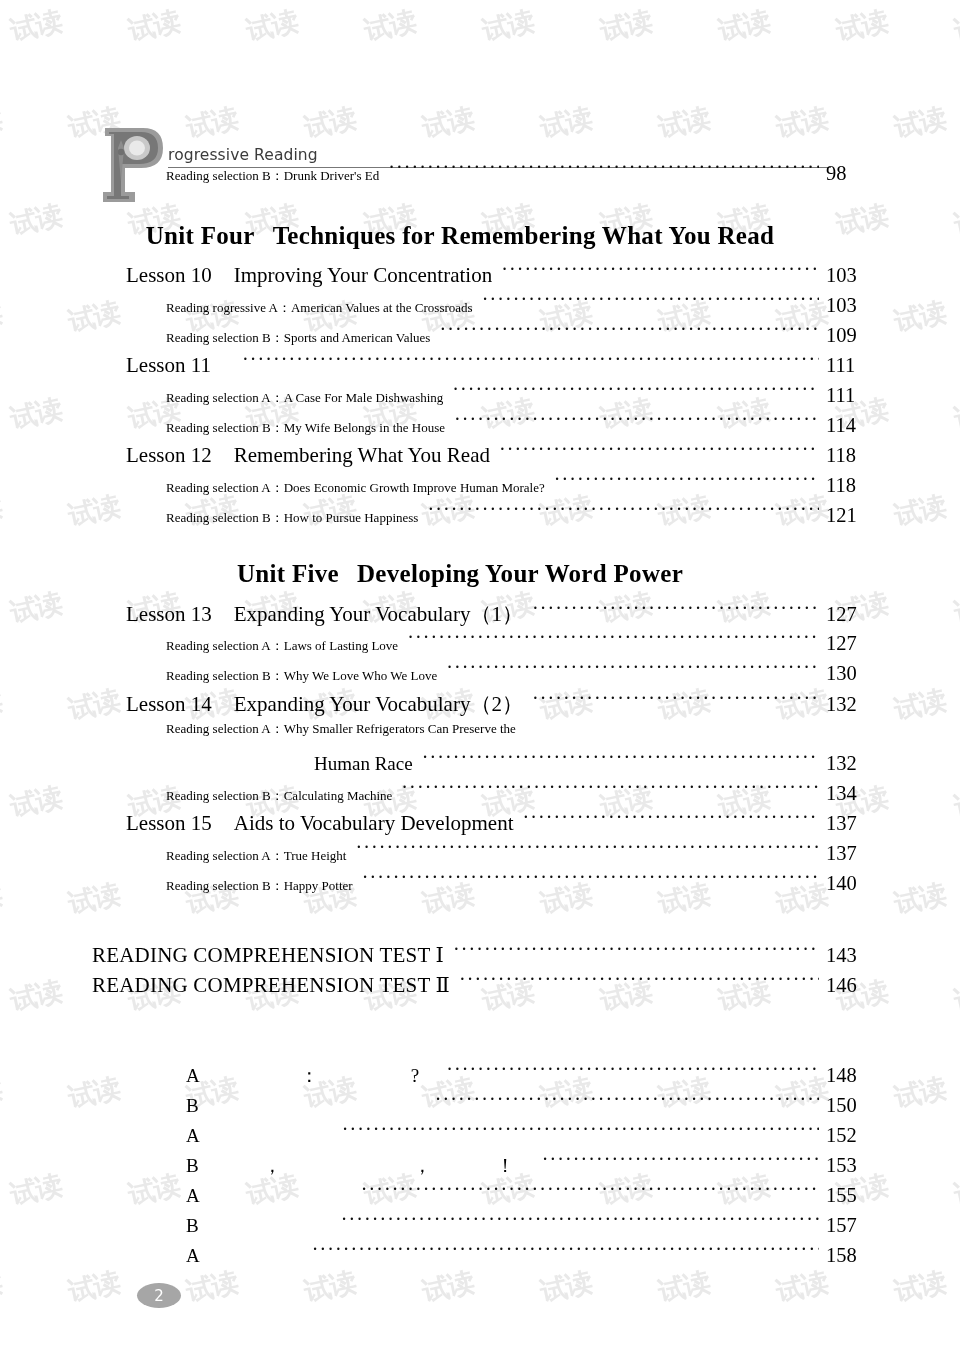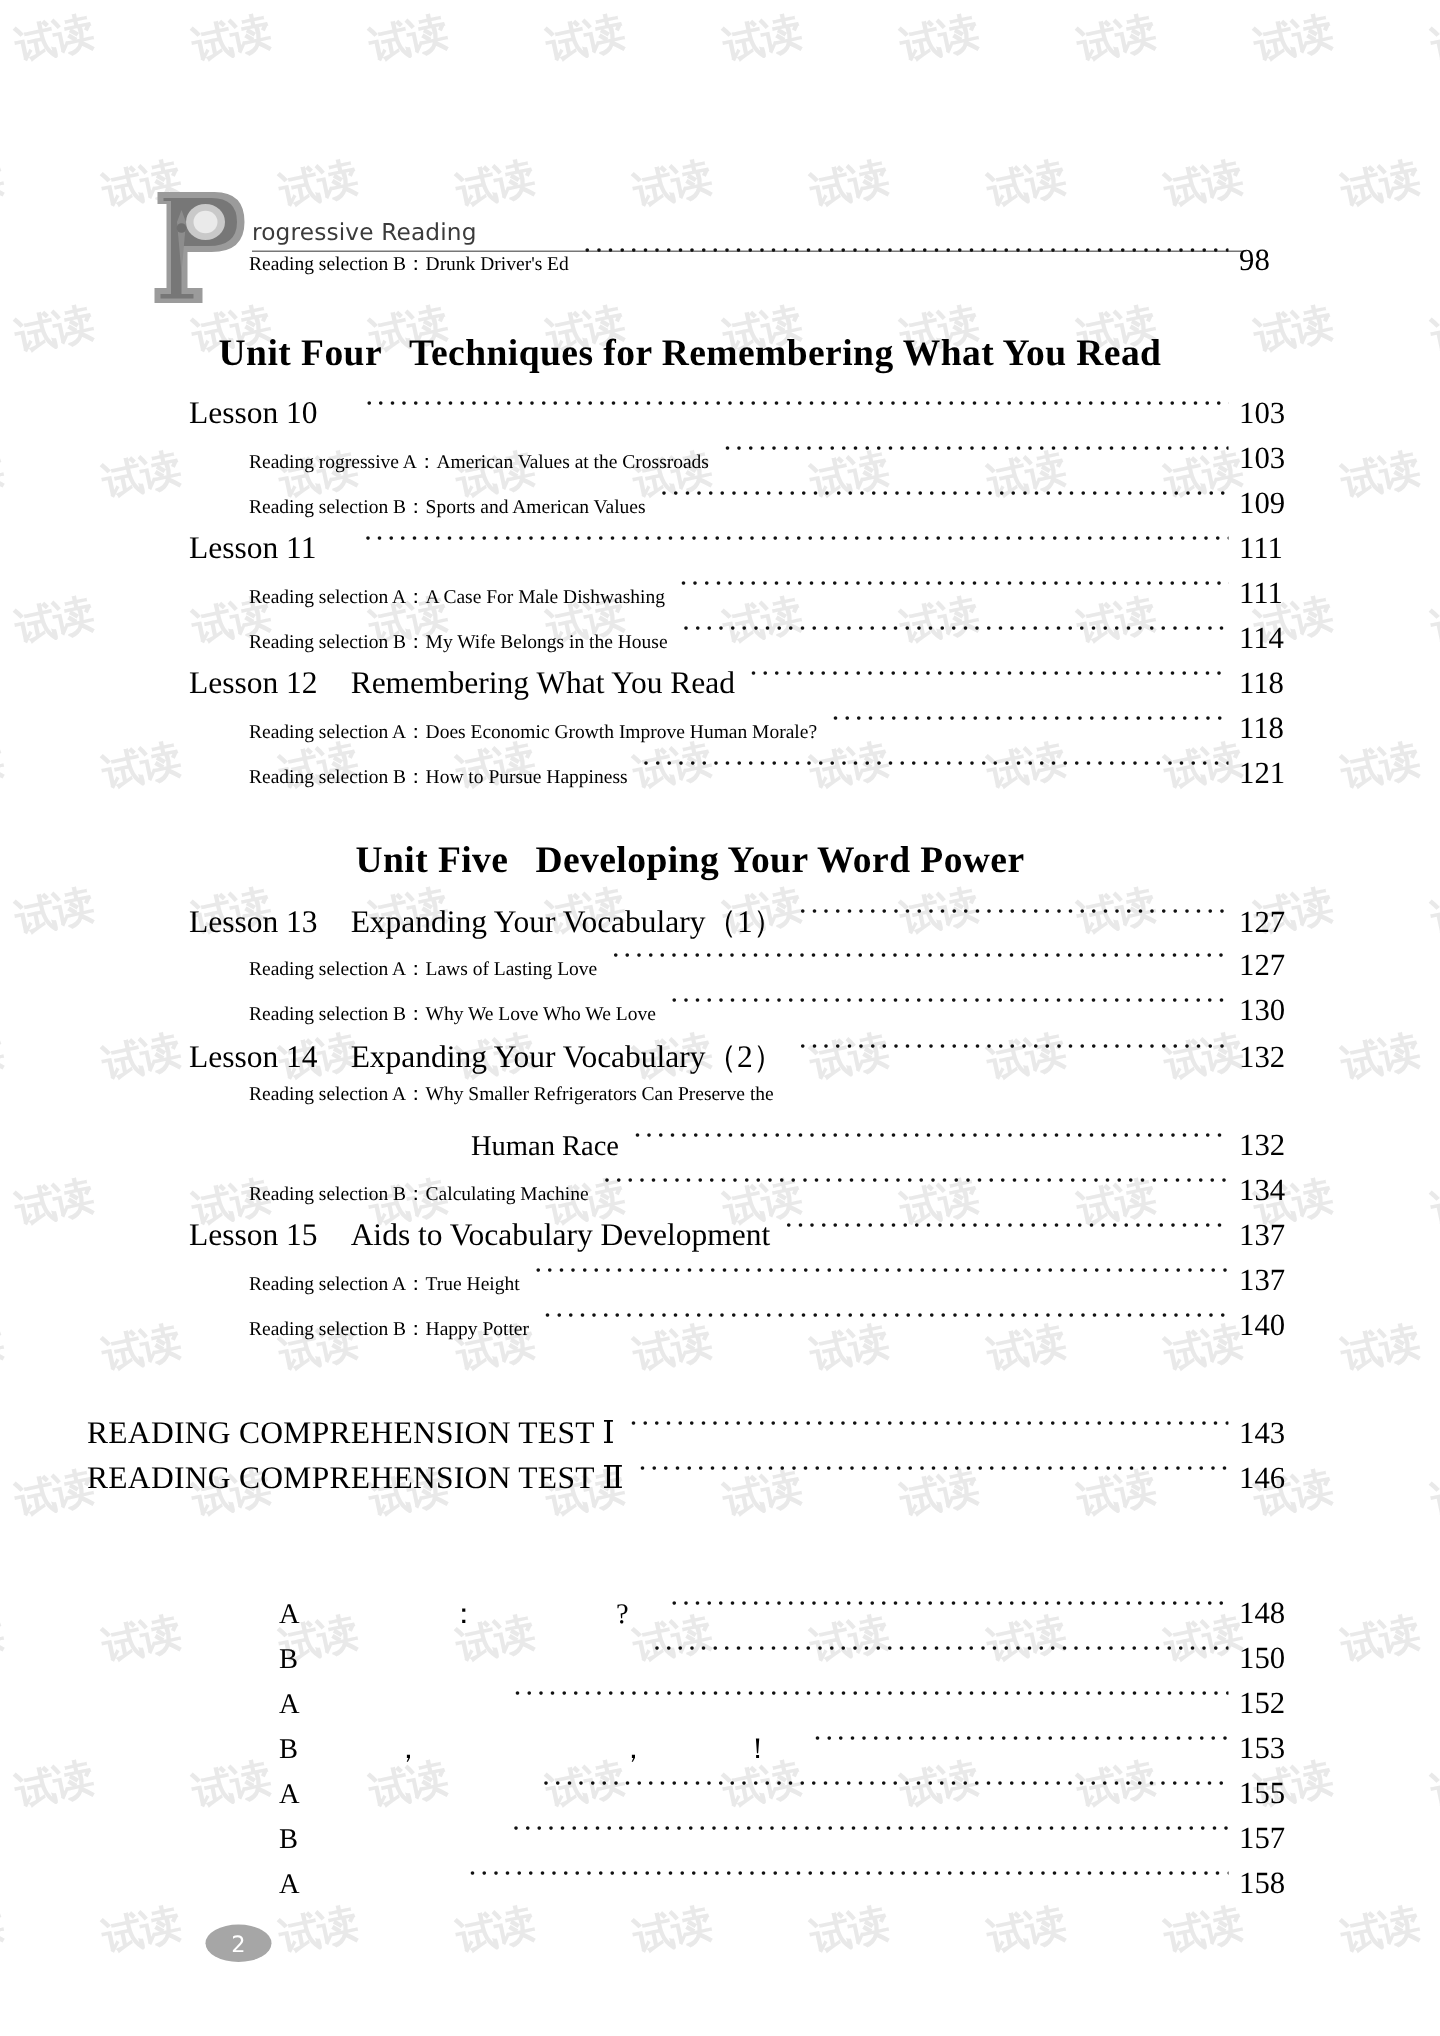--- a/index.html
+++ b/index.html
@@ -343,6 +343,7 @@
       <div class="row lv-lesson">
         <span class="title">Lesson 10</span>
         <span style="display: inline-block; width: 22px;"></span>
+        <span class="title">Improving Your Concentration</span>
         <span class="leader"></span>
         <span class="pageno">103</span>
       </div>

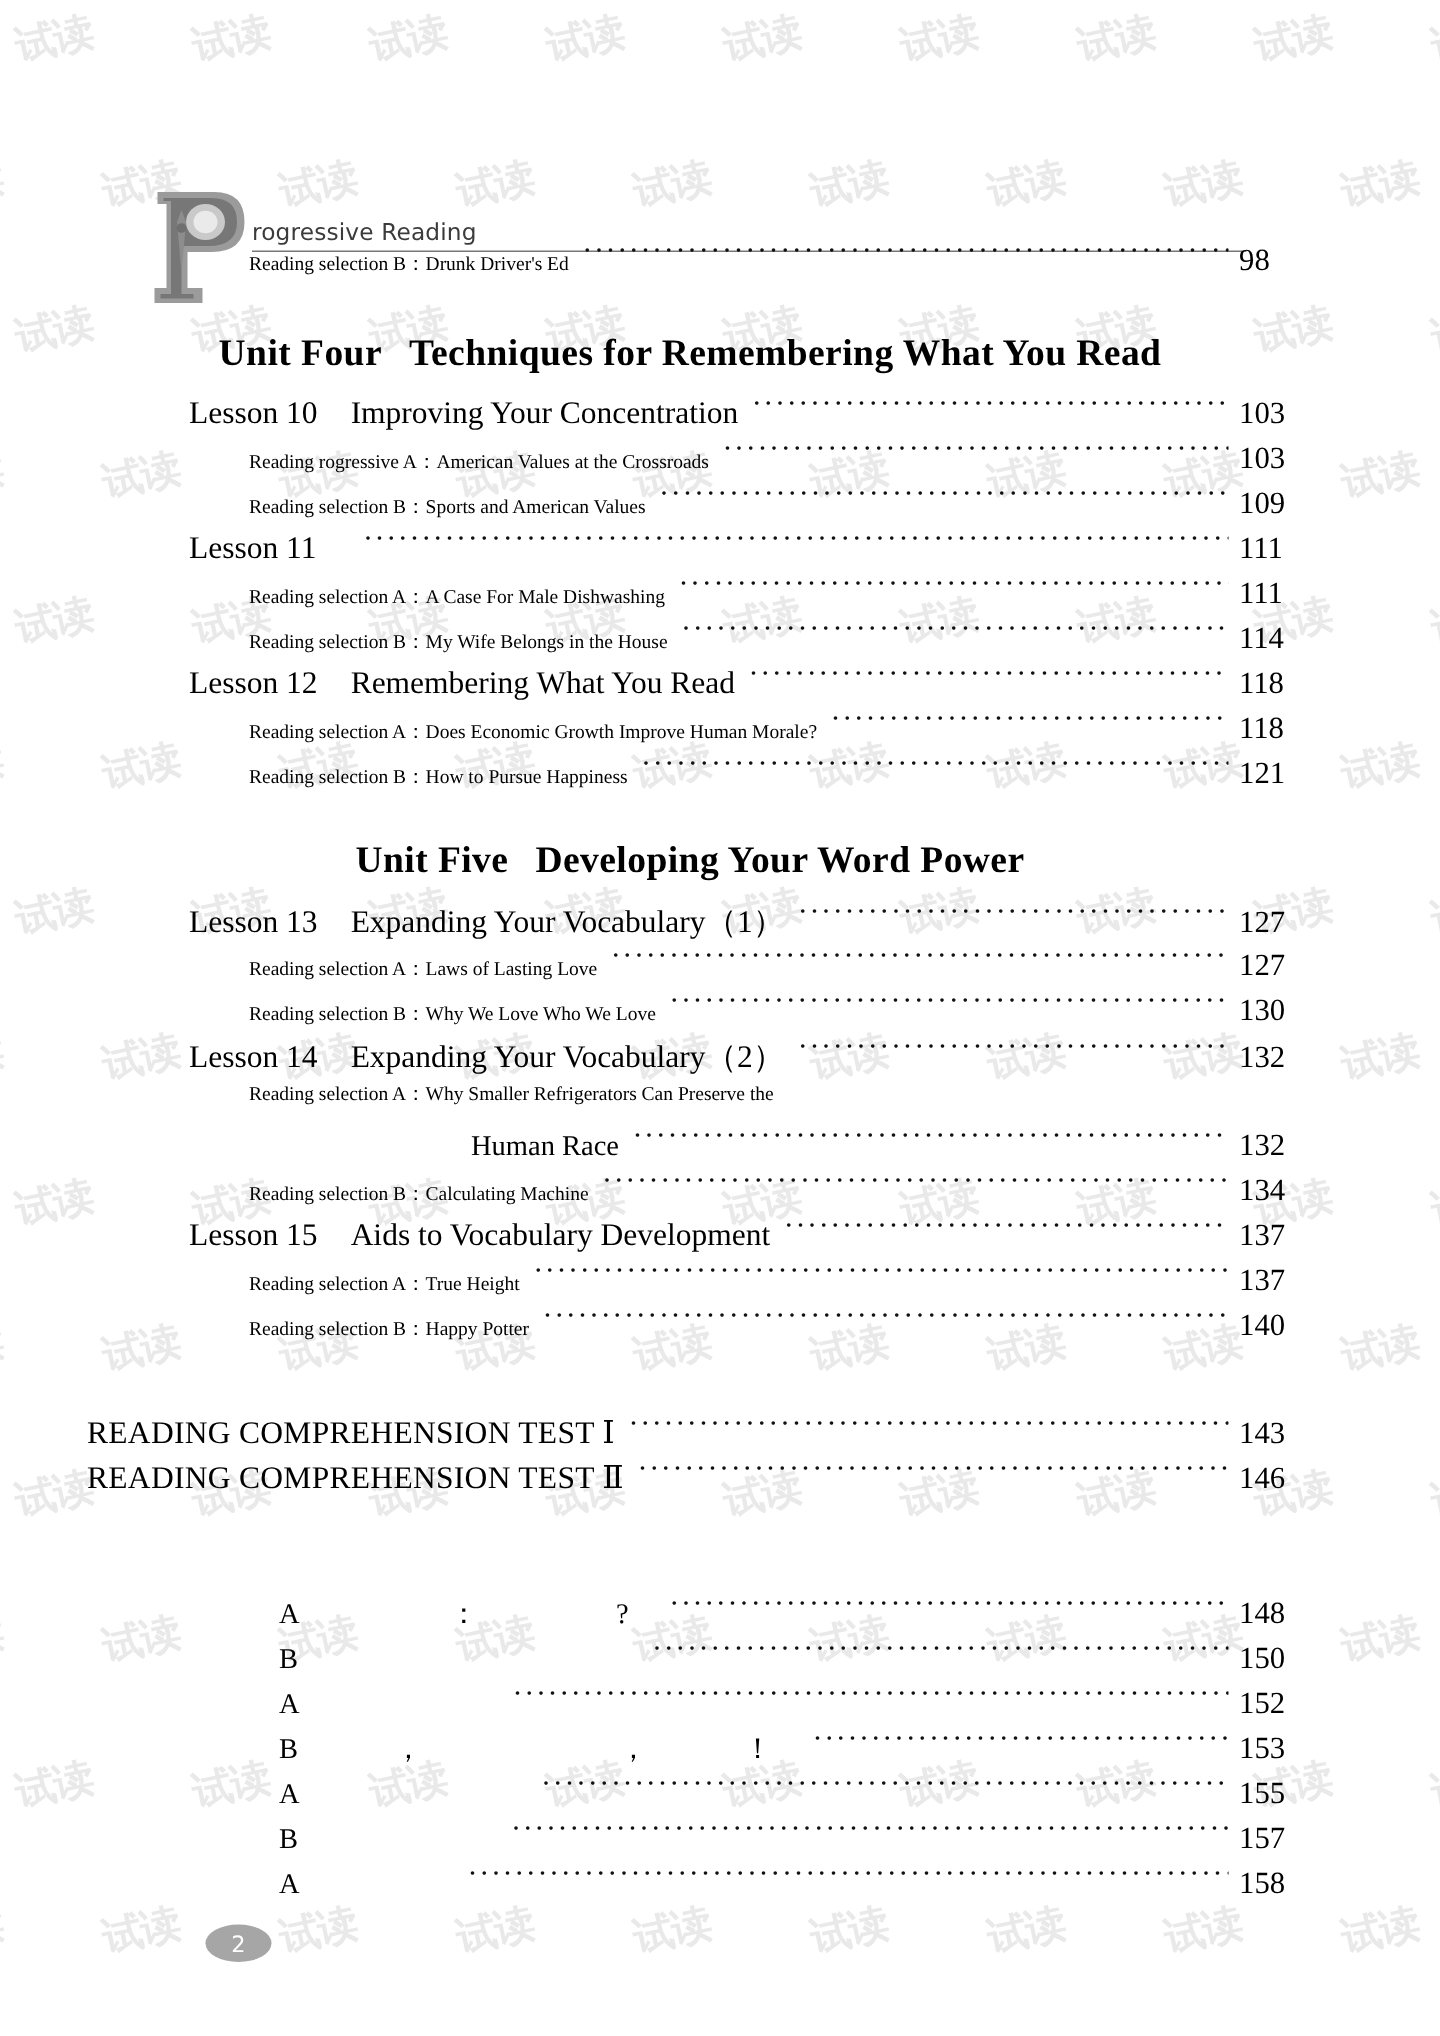--- a/index.html
+++ b/index.html
@@ -138,7 +138,7 @@
   .lv-sel .title { font-size: 13px; }
   .lv-cont   { padding-left: 166px; }
   .lv-cont .title { font-size: 19px; }
-  .lv-test   { padding-left: 58px; }
+  .lv-test   { padding-left: 92px; }
   .lv-test .title { font-size: 21px; letter-spacing: 0.2px; }
   .lv-ab     { padding-left: 186px; }
   .lv-ab .title { font-size: 19px; }

